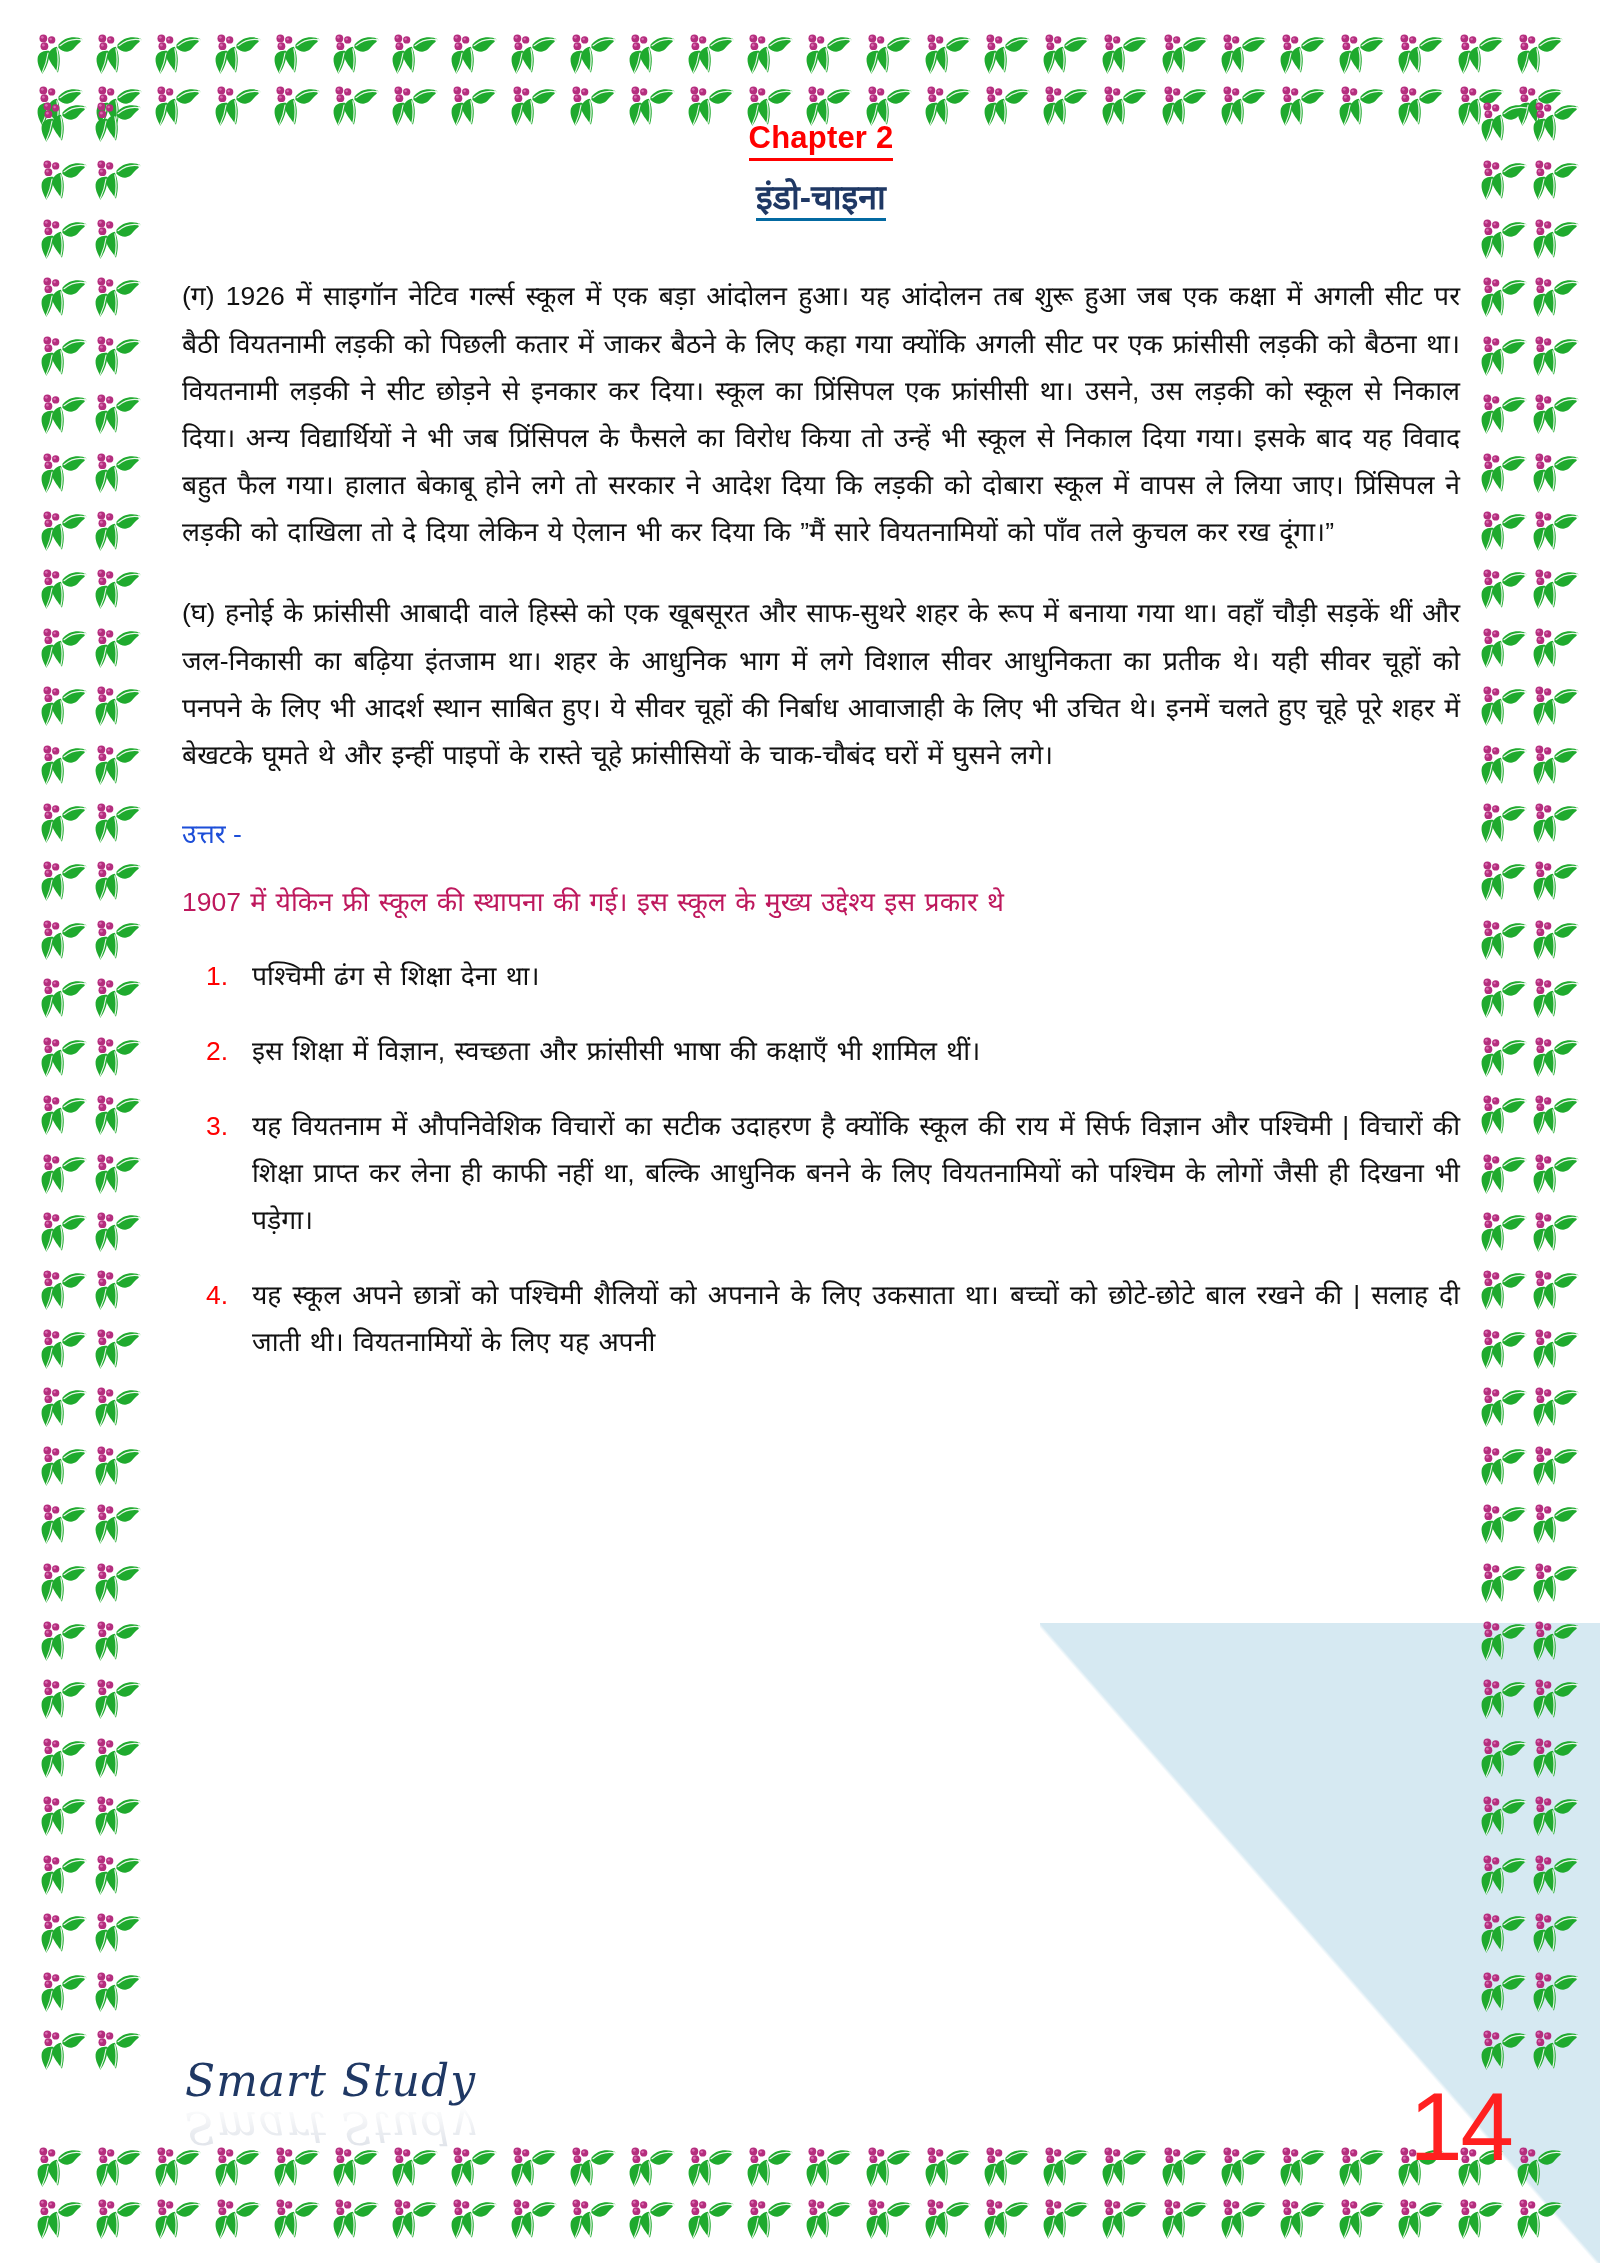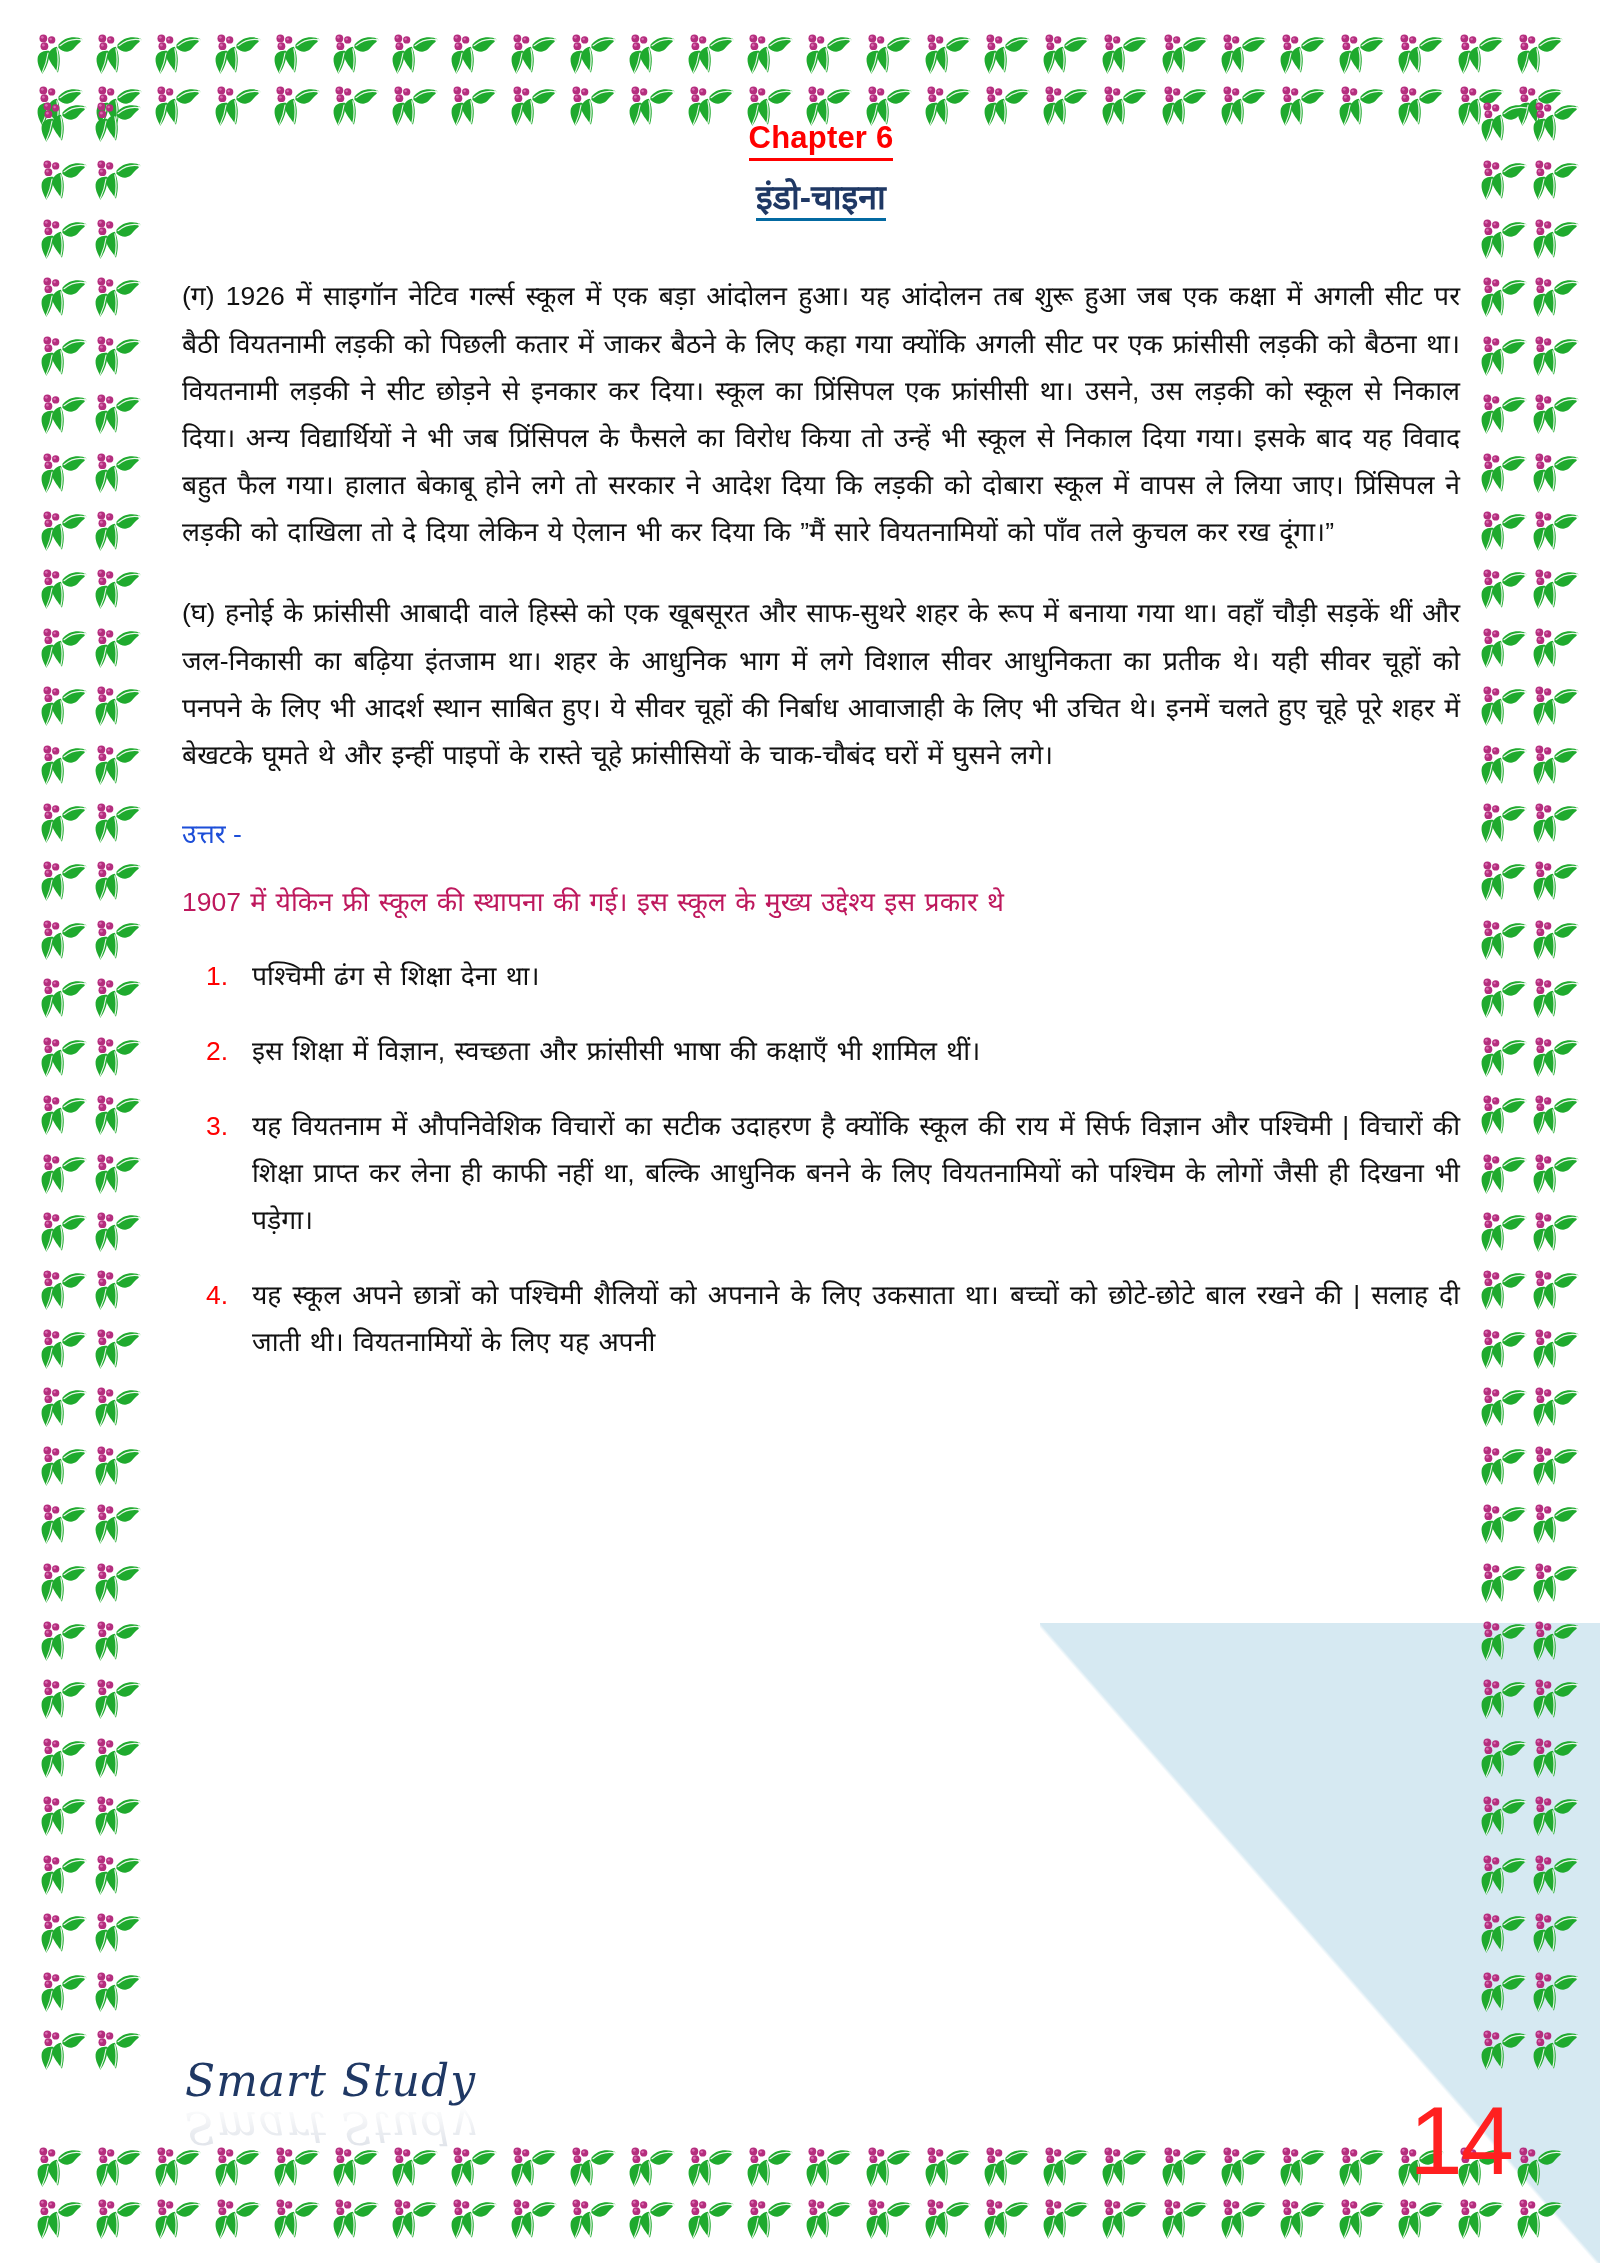--- a/index.html
+++ b/index.html
@@ -979,7 +979,7 @@
   <div class="content">
 
     <div class="doc-title-wrap">
-      <div class="chapter-label">Chapter 6</div>
+      <div class="chapter-label">Chapter 2</div>
       <br>
       <div class="chapter-title">इंडो-चाइना</div>
     </div>

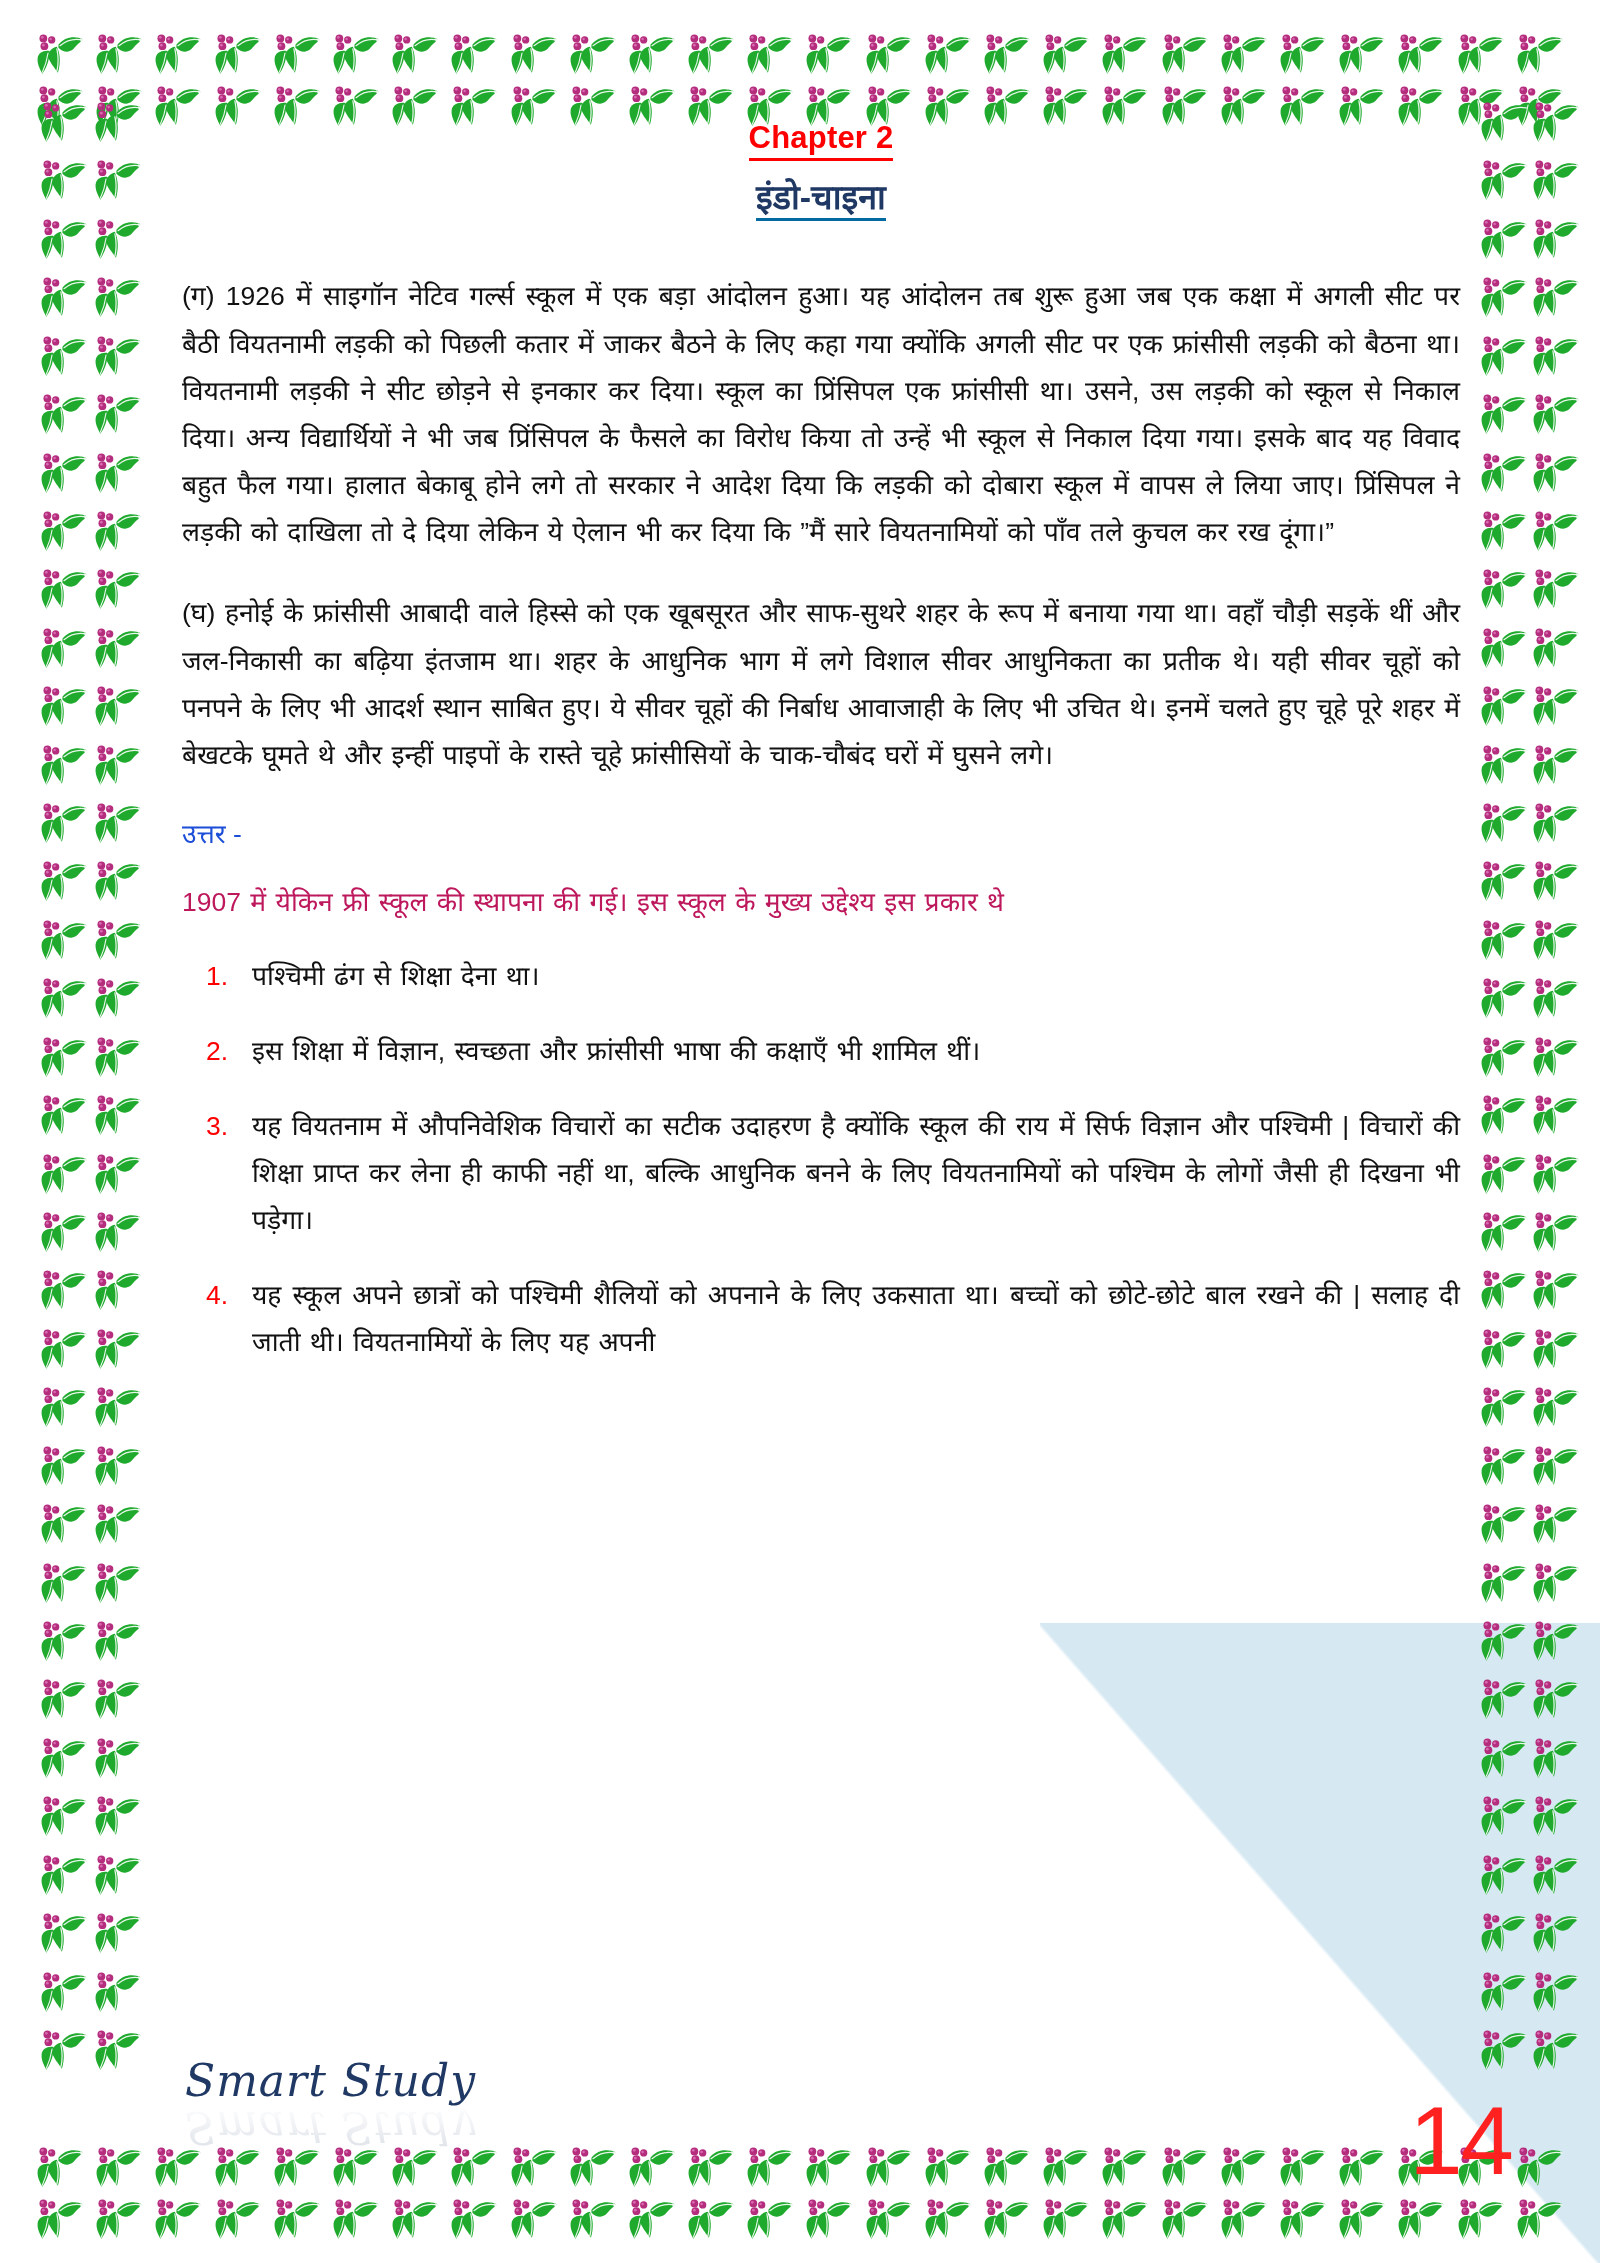--- a/index.html
+++ b/index.html
@@ -196,7 +196,7 @@
   .page-number {
     position: absolute;
     right: 88px;
-    bottom: 74px;
+    bottom: 88px;
     z-index: 4;
     font-family: "Liberation Sans", sans-serif;
     font-size: 96px;

